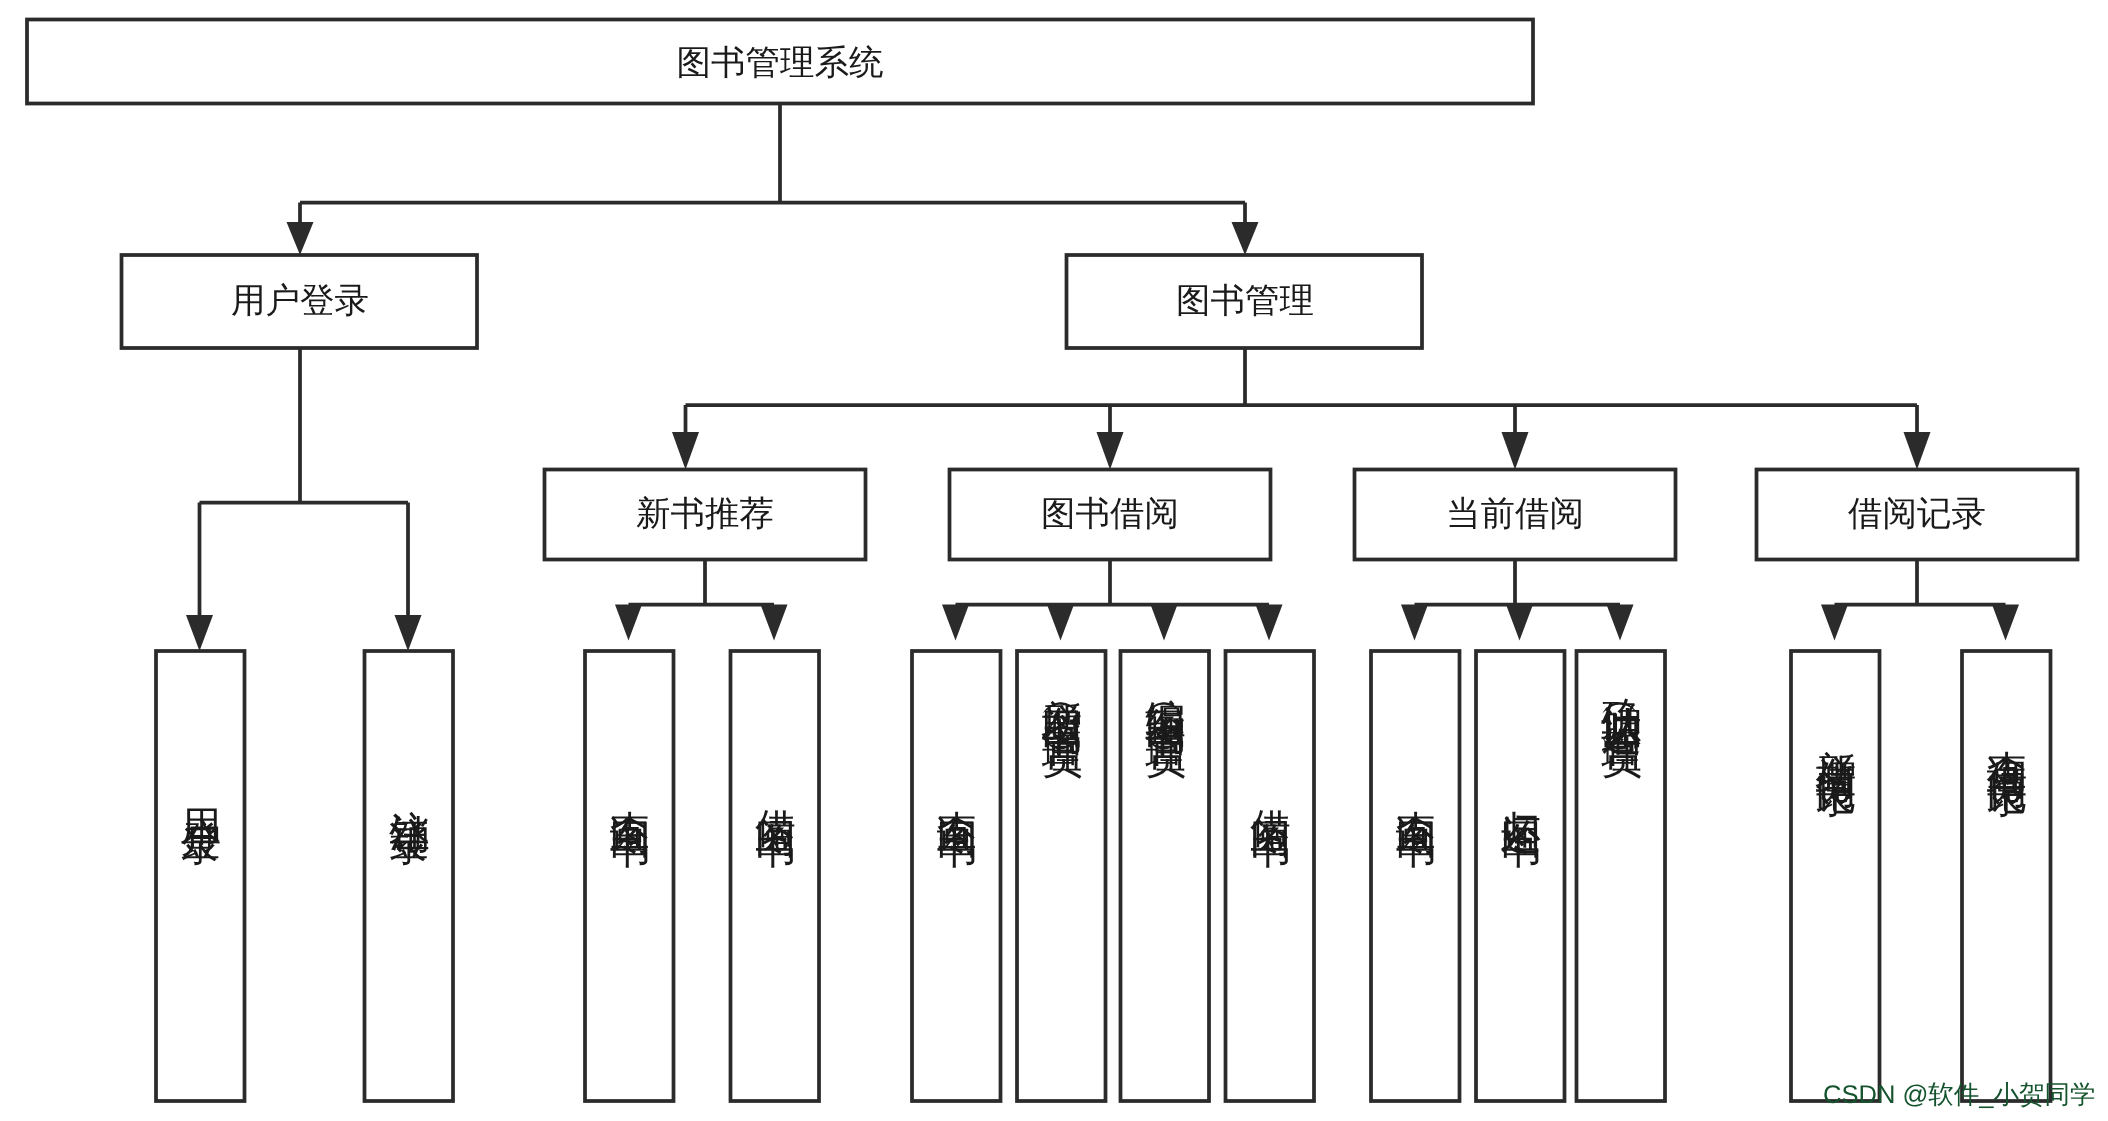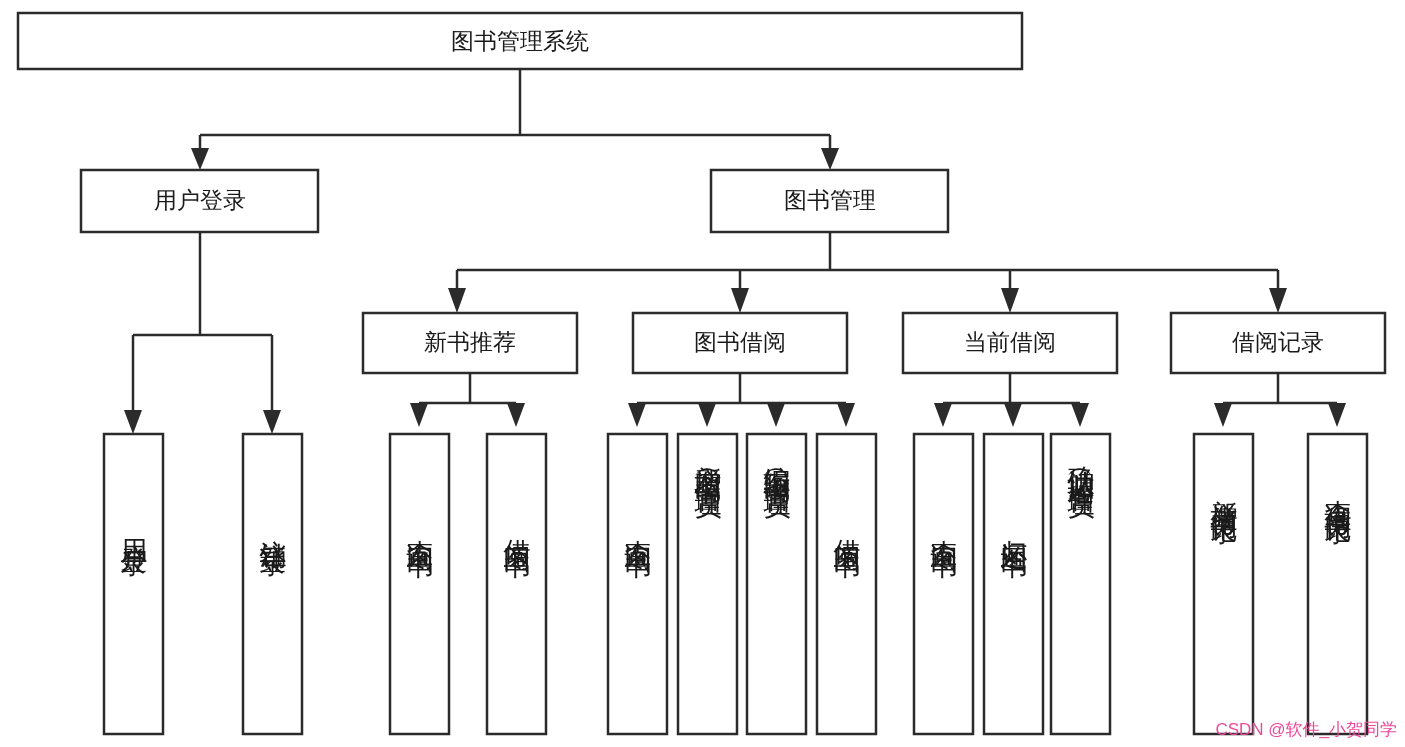--- a/index.html
+++ b/index.html
@@ -77,7 +77,7 @@
     bottom: 6px;
     font-family: "Liberation Sans", "DejaVu Sans", sans-serif;
     font-size: 17px;
-    color: #ec4899;
+    color: #14532d;
     white-space: nowrap;
     user-select: none;
   }

